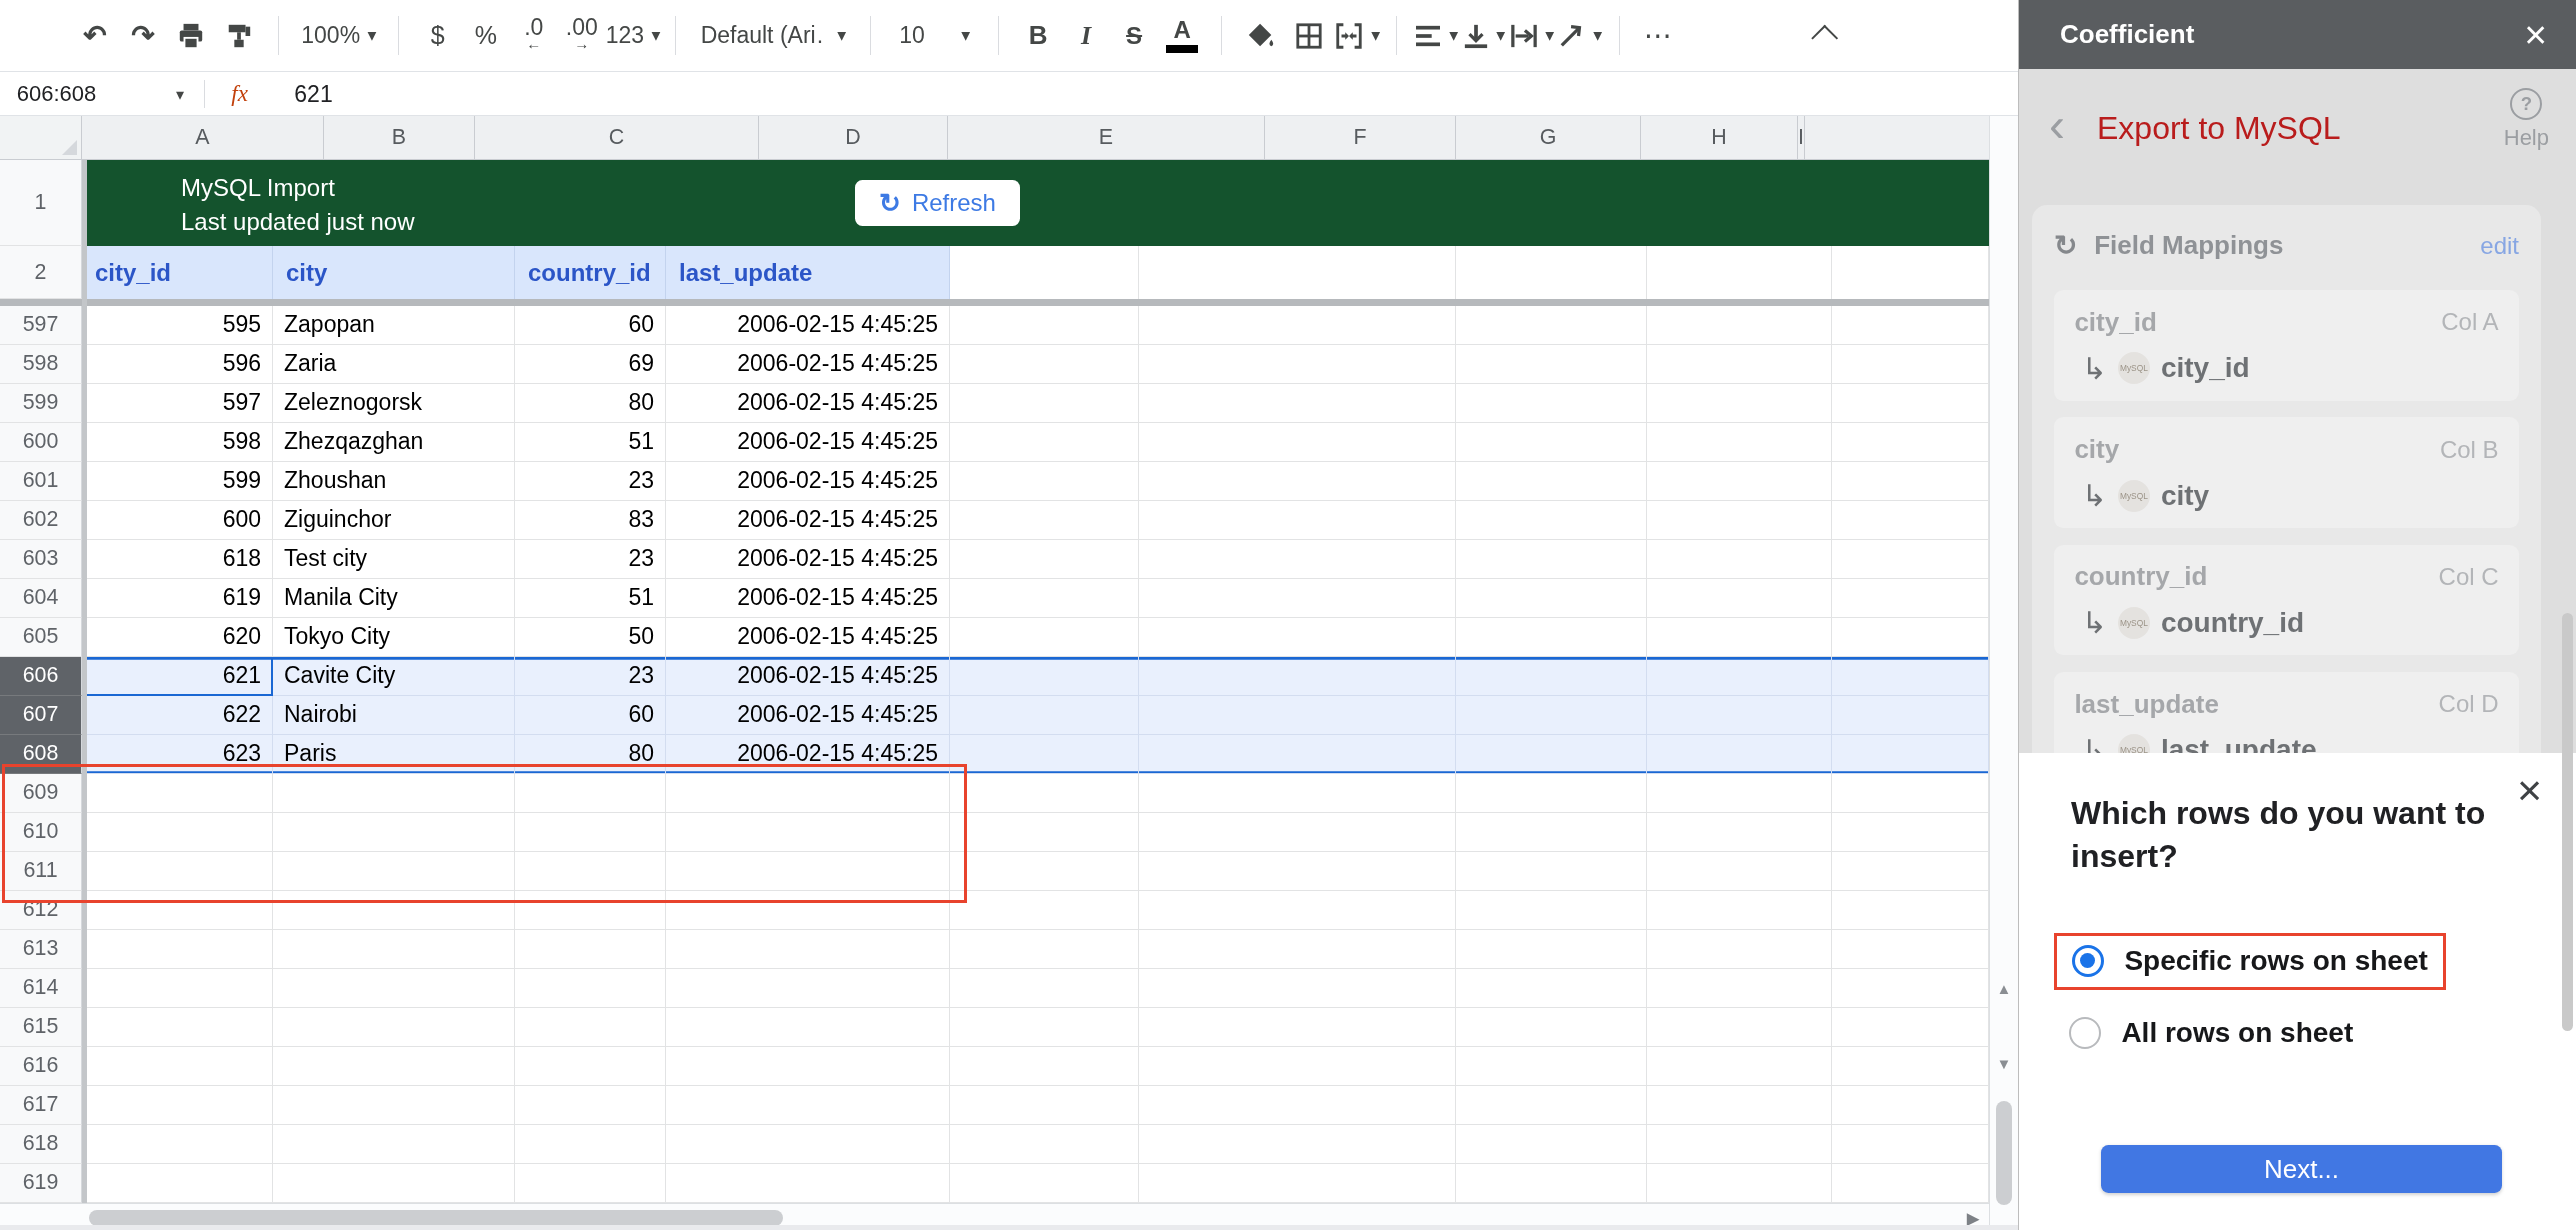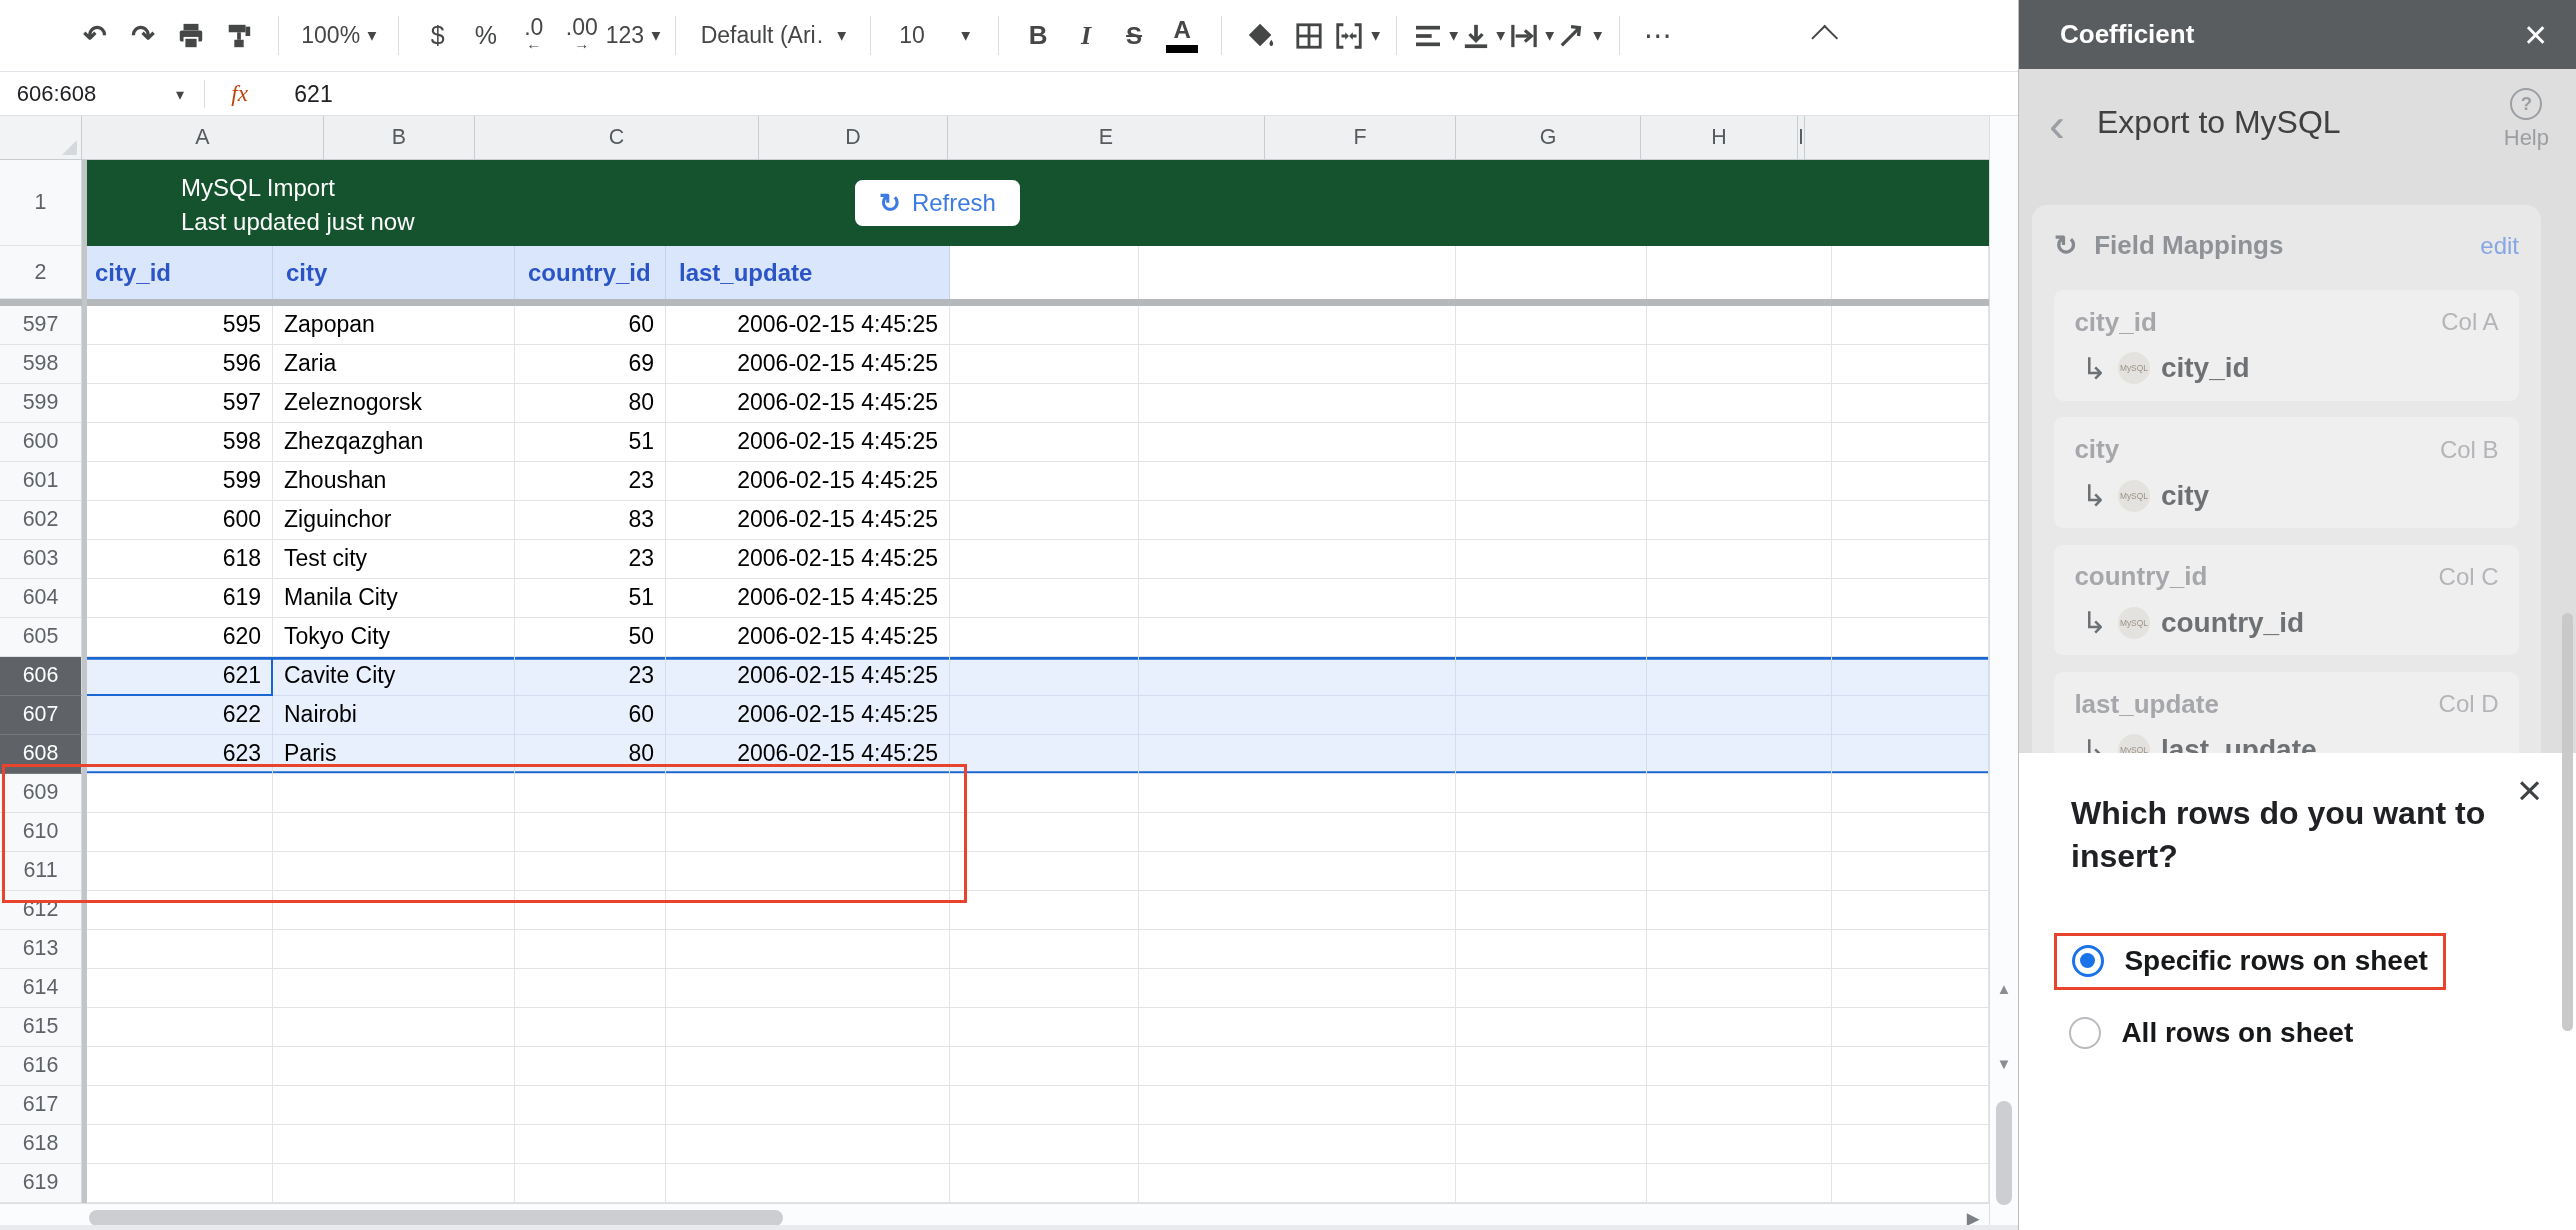--- a/index.html
+++ b/index.html
@@ -118,7 +118,7 @@
   .nav-row { position:absolute; left:0; top:18.6px; width:558px; height:84px; }
   .back-ic { position:absolute; left:30px; top:13px; font-size:48px; color:#9b9ea2; line-height:48px; }
   .back-ic::after { content:"‹"; }
-  .nav-title { position:absolute; left:78px; top:16px; font-size:32px; color:#404040; }
+  .nav-title { position:absolute; left:78px; top:22px; font-size:32px; color:#b91c1c; }
   .help-wrap { position:absolute; right:28px; top:0; display:flex; flex-direction:column; align-items:center; }
   .help-circle { width:32px; height:32px; border:2.8px solid #9b9ea2; border-radius:50%;
     display:flex; align-items:center; justify-content:center; font-size:18.6px; color:#9b9ea2; font-weight:bold; }

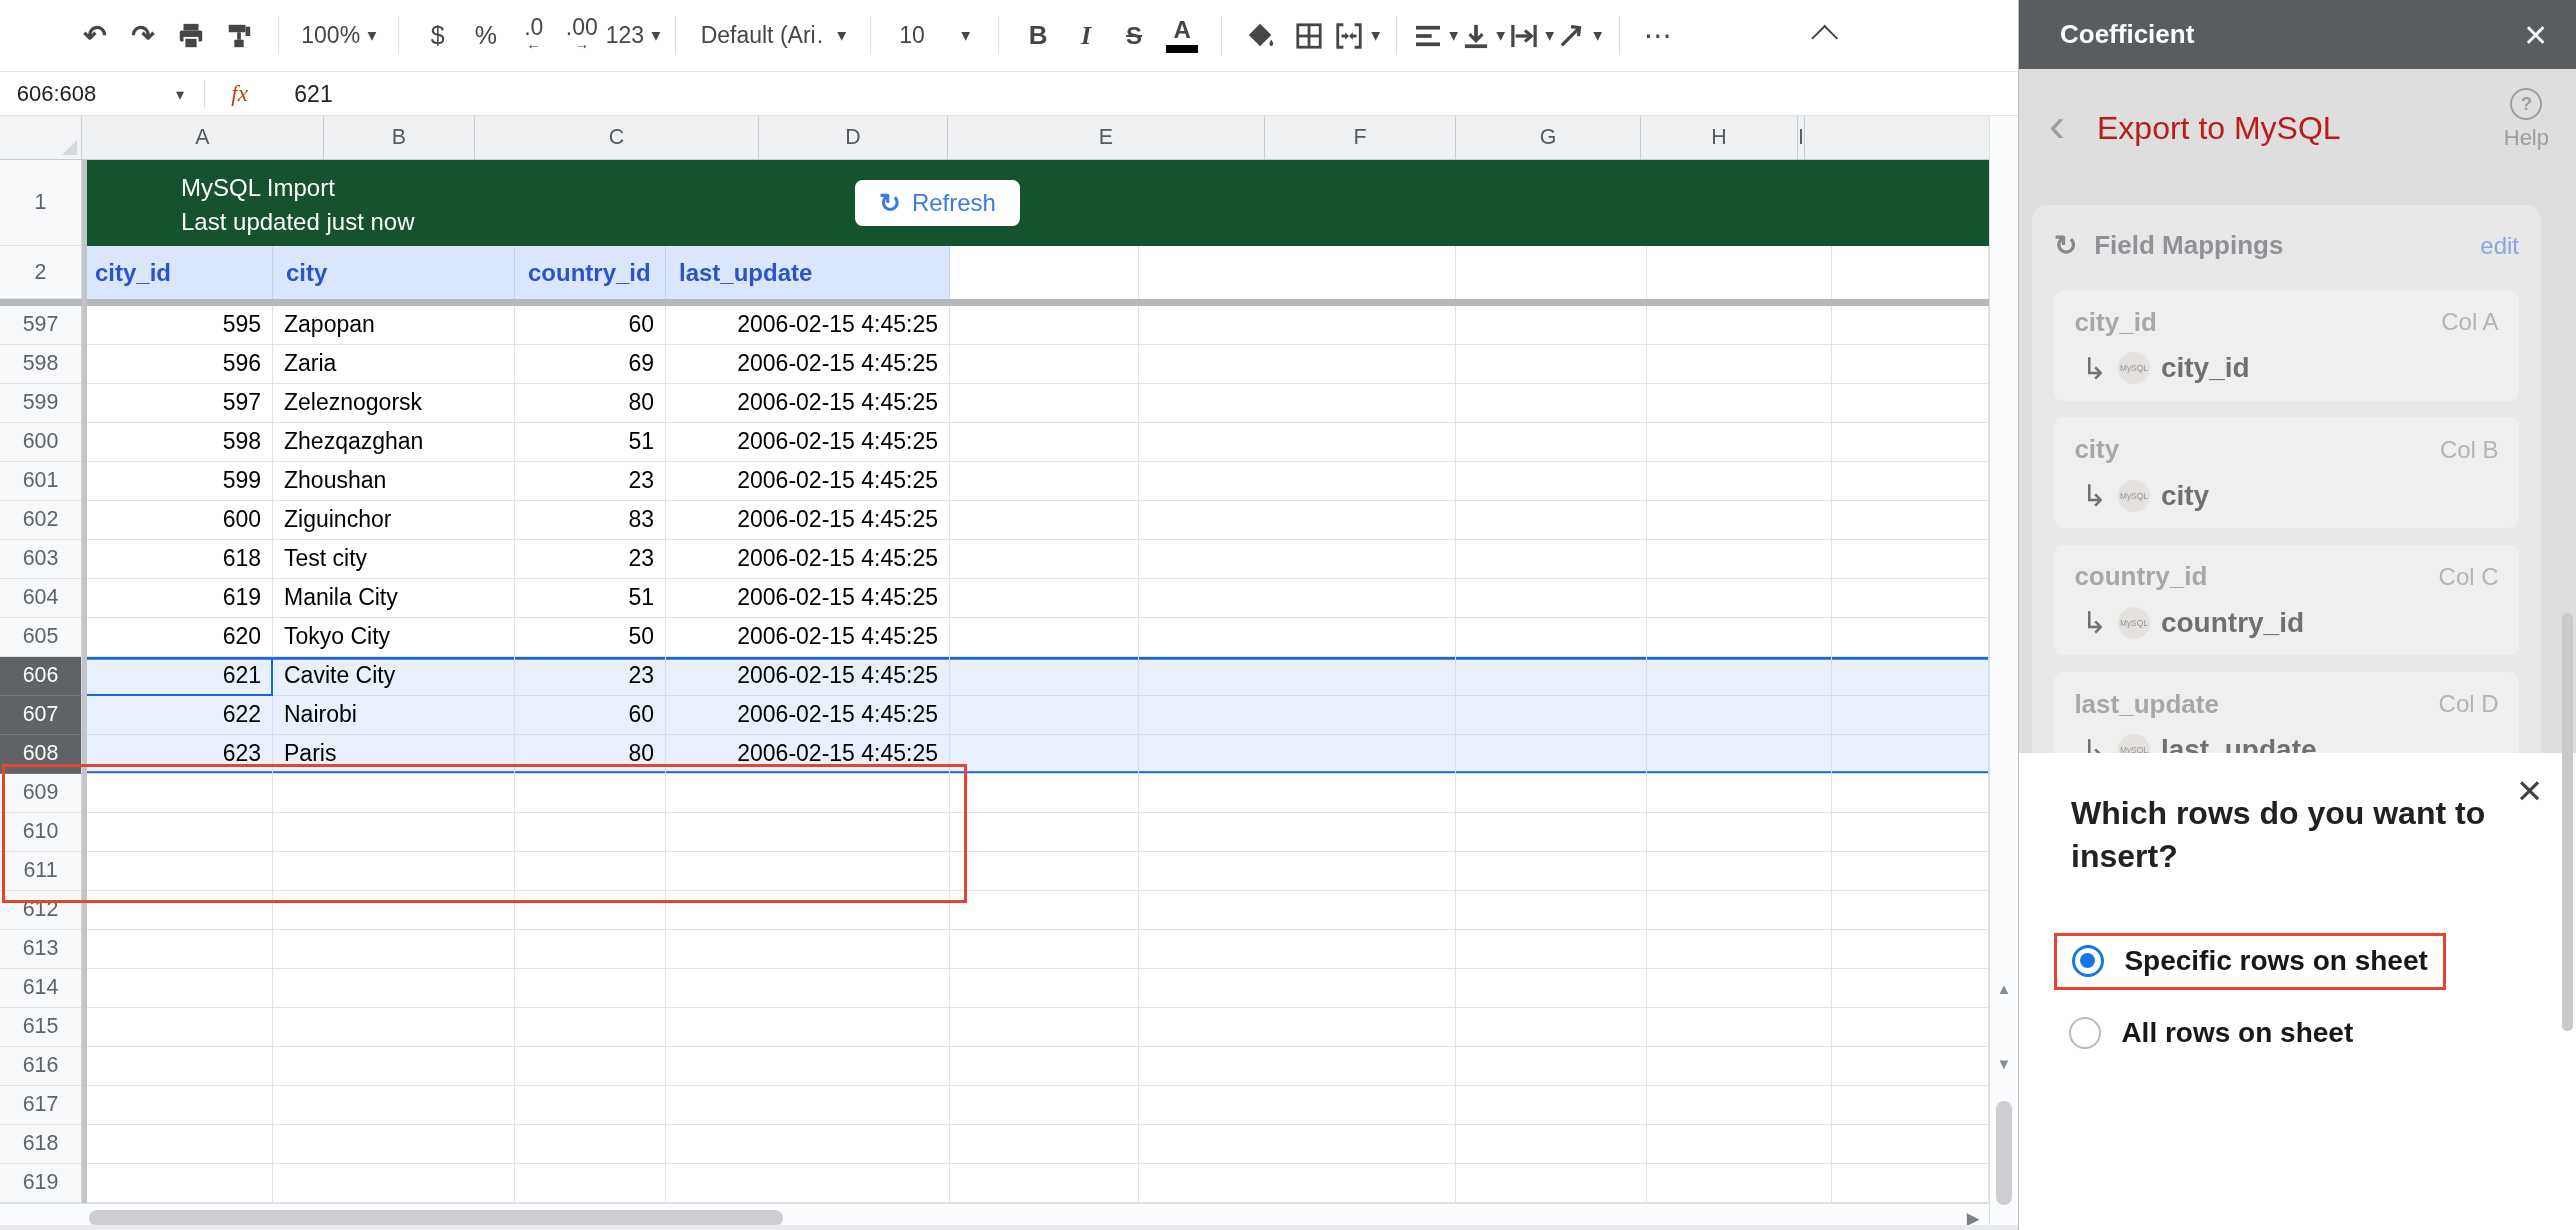--- a/index.html
+++ b/index.html
@@ -771,6 +771,7 @@
             <span class="opt-lbl">All rows on sheet</span>
           </div>
         </div>
+      <div class="next-btn">Next...</div>
     </div>
 
     <div class="sb-scroll-thumb"></div>

